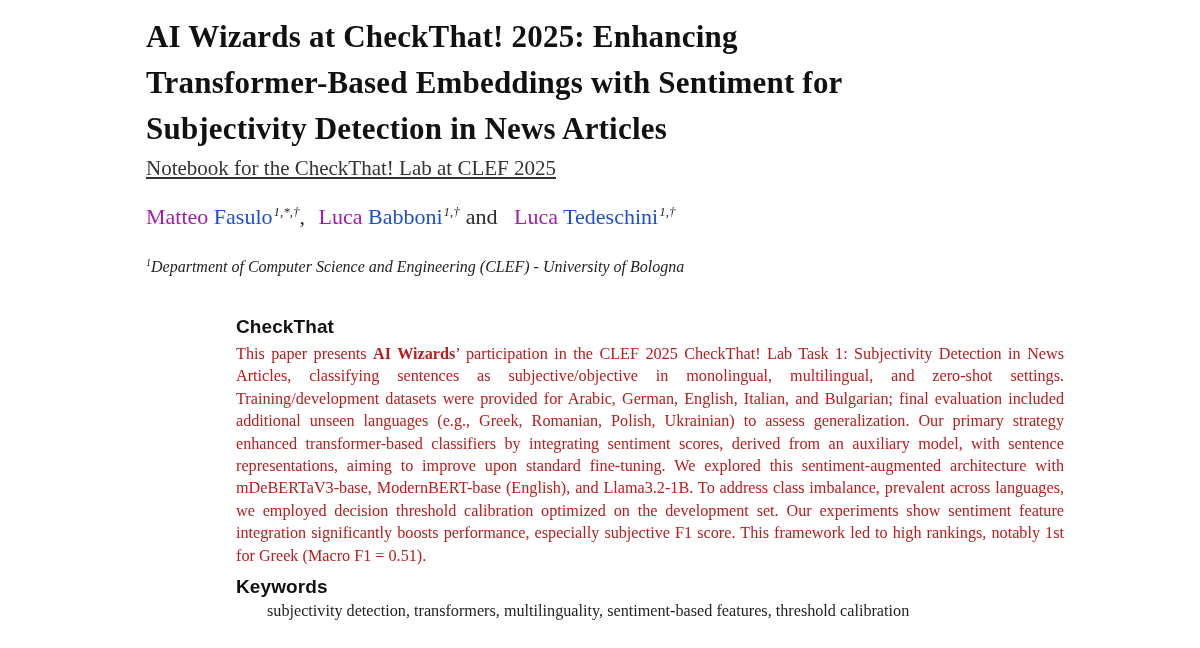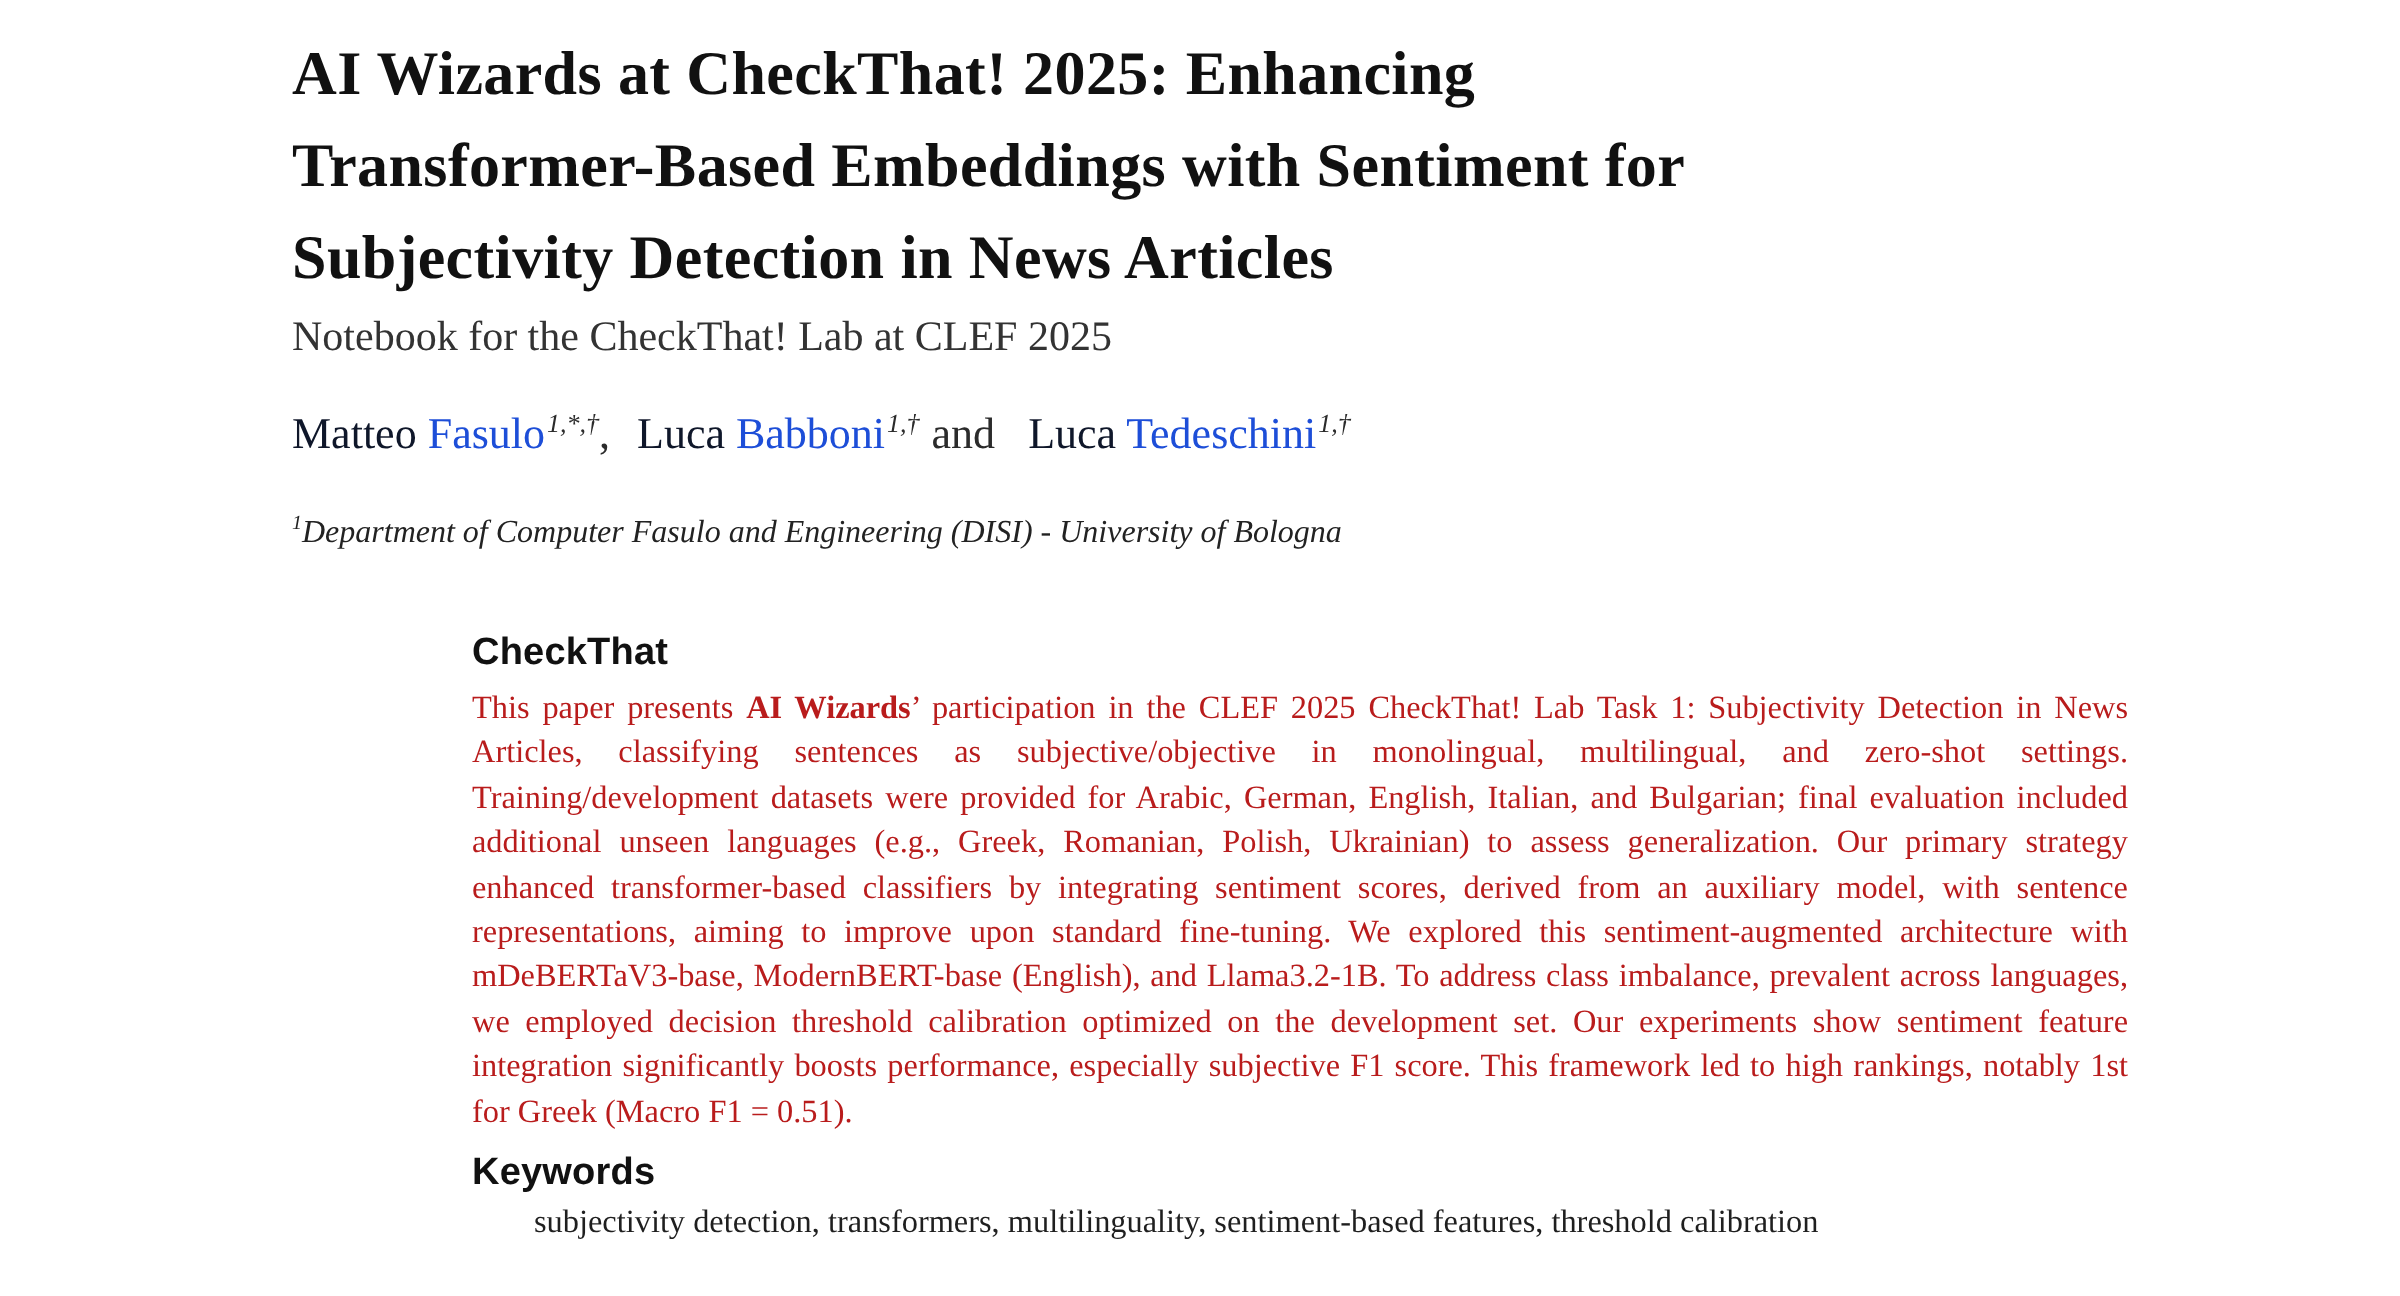--- a/index.html
+++ b/index.html
@@ -20,7 +20,7 @@
 
   .subtitle {
     position: absolute; left: 146px; top: 156px;
-    font-size: 21px; color: #333333;
+    font-size: 21px; color: #333333; text-decoration: underline;
   }
 
   .authors {

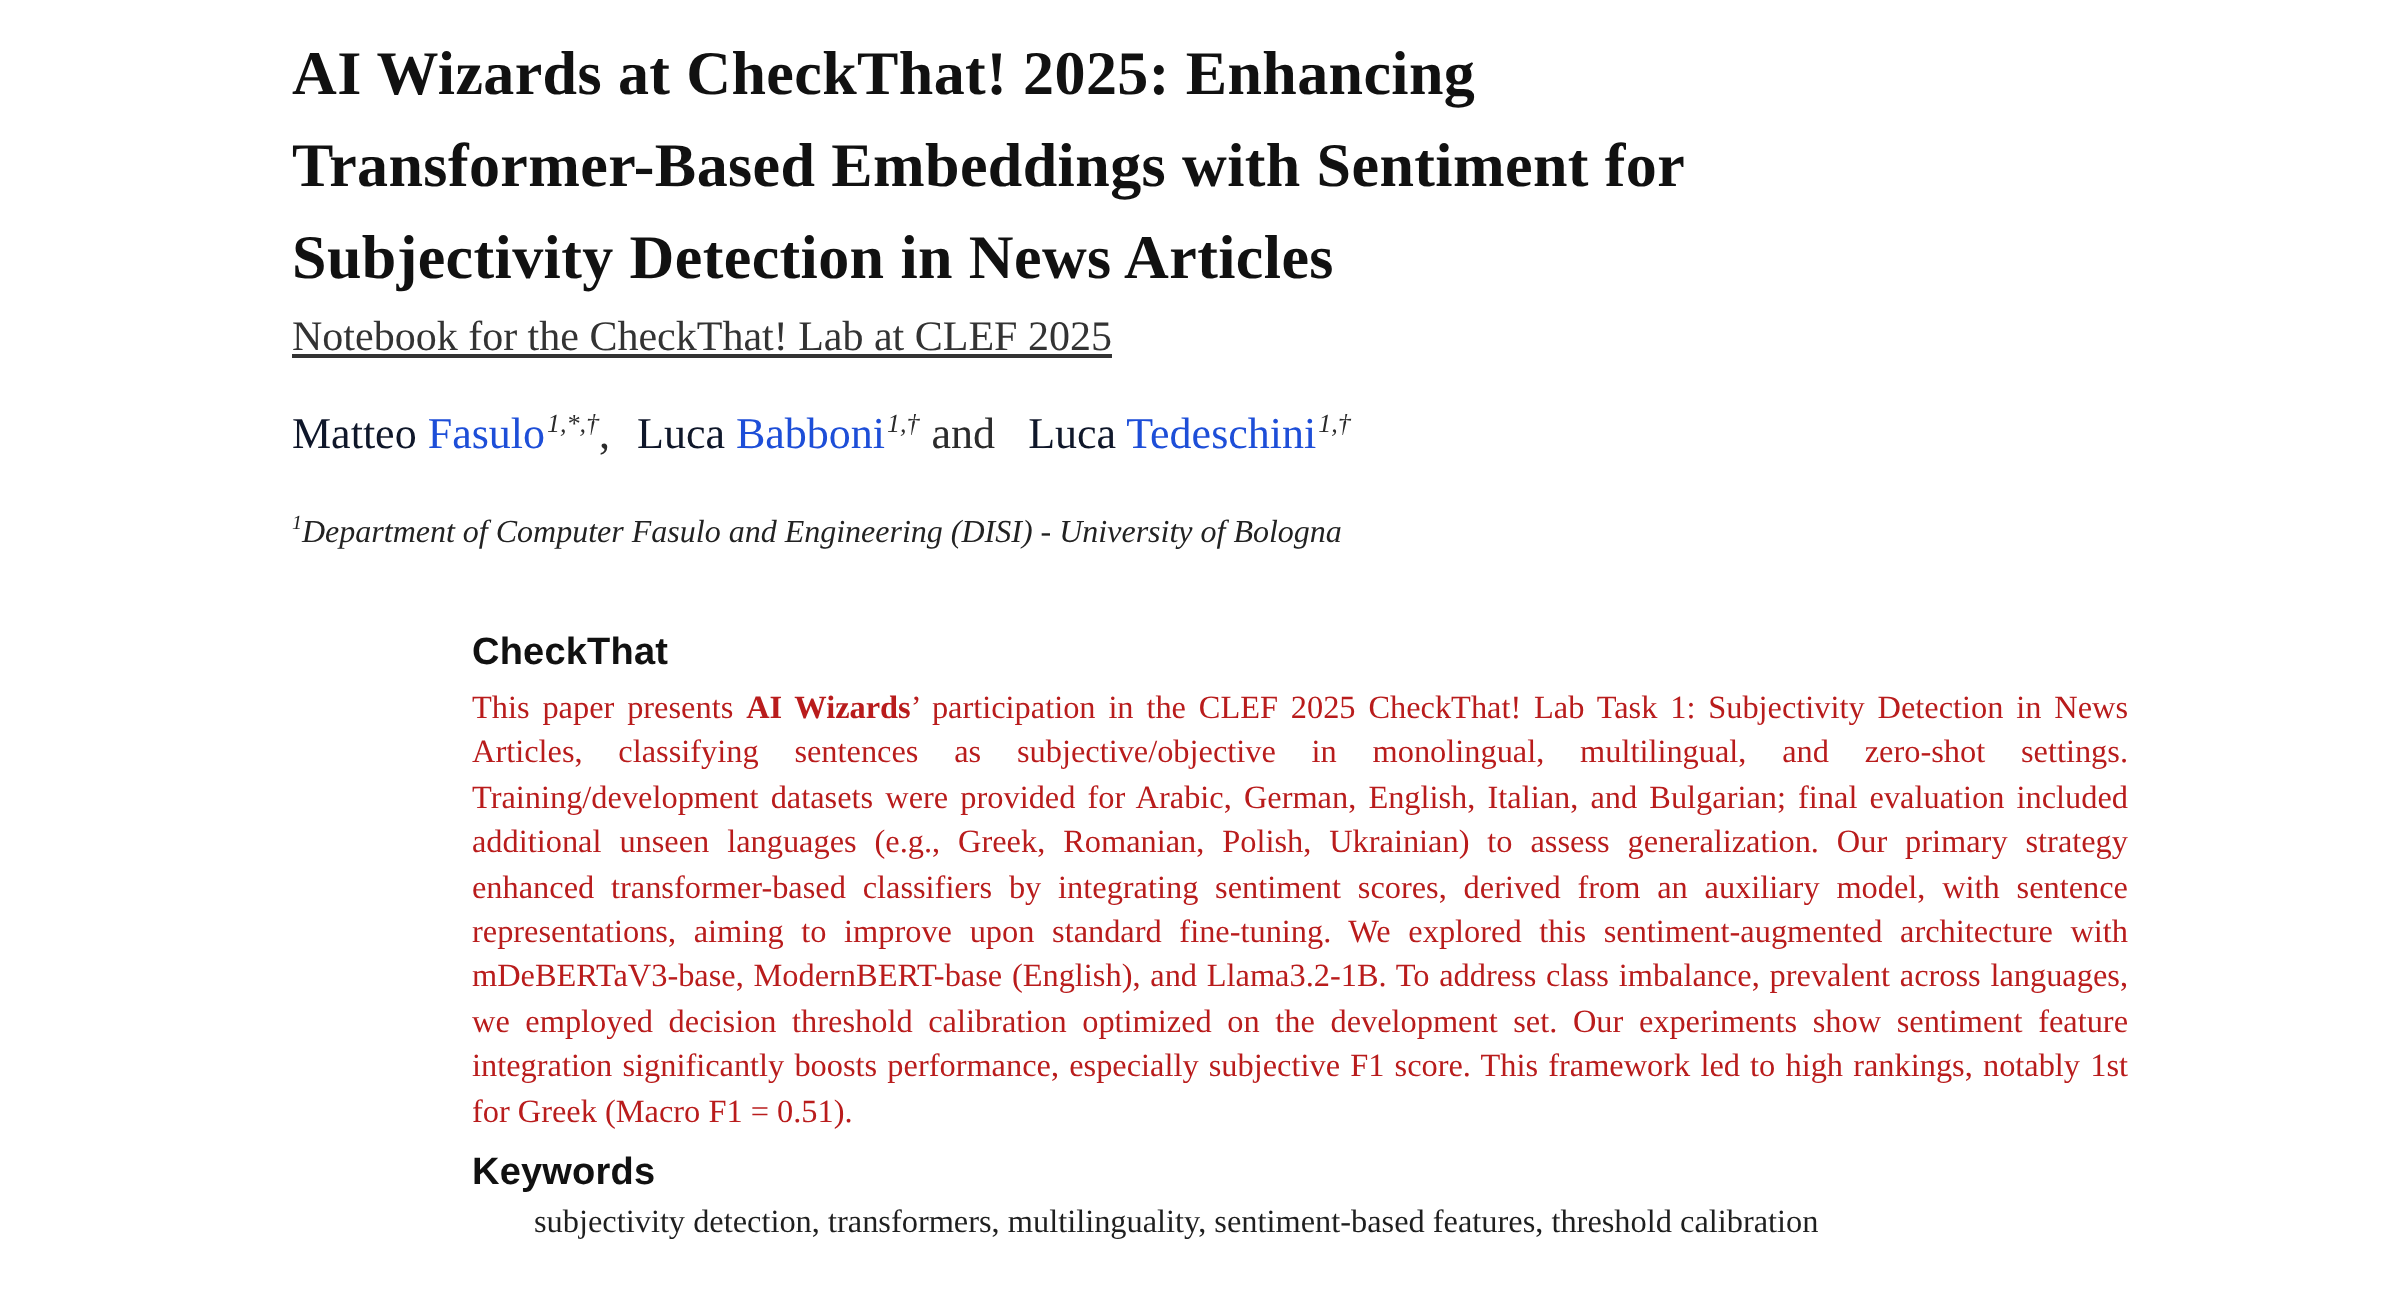--- a/index.html
+++ b/index.html
@@ -27,7 +27,7 @@
     position: absolute; left: 146px; top: 204px;
     font-size: 22px; color: #2b2b2b;
   }
-  .authors .first-name { color: #0f172a; }
+  .authors .first-name { color: #a21caf; }
   .authors .last-name  { color: #1d4ed8; }
   .authors sup.author-sup {
     font-size: 13px; font-style: italic; color: #2b2b2b;

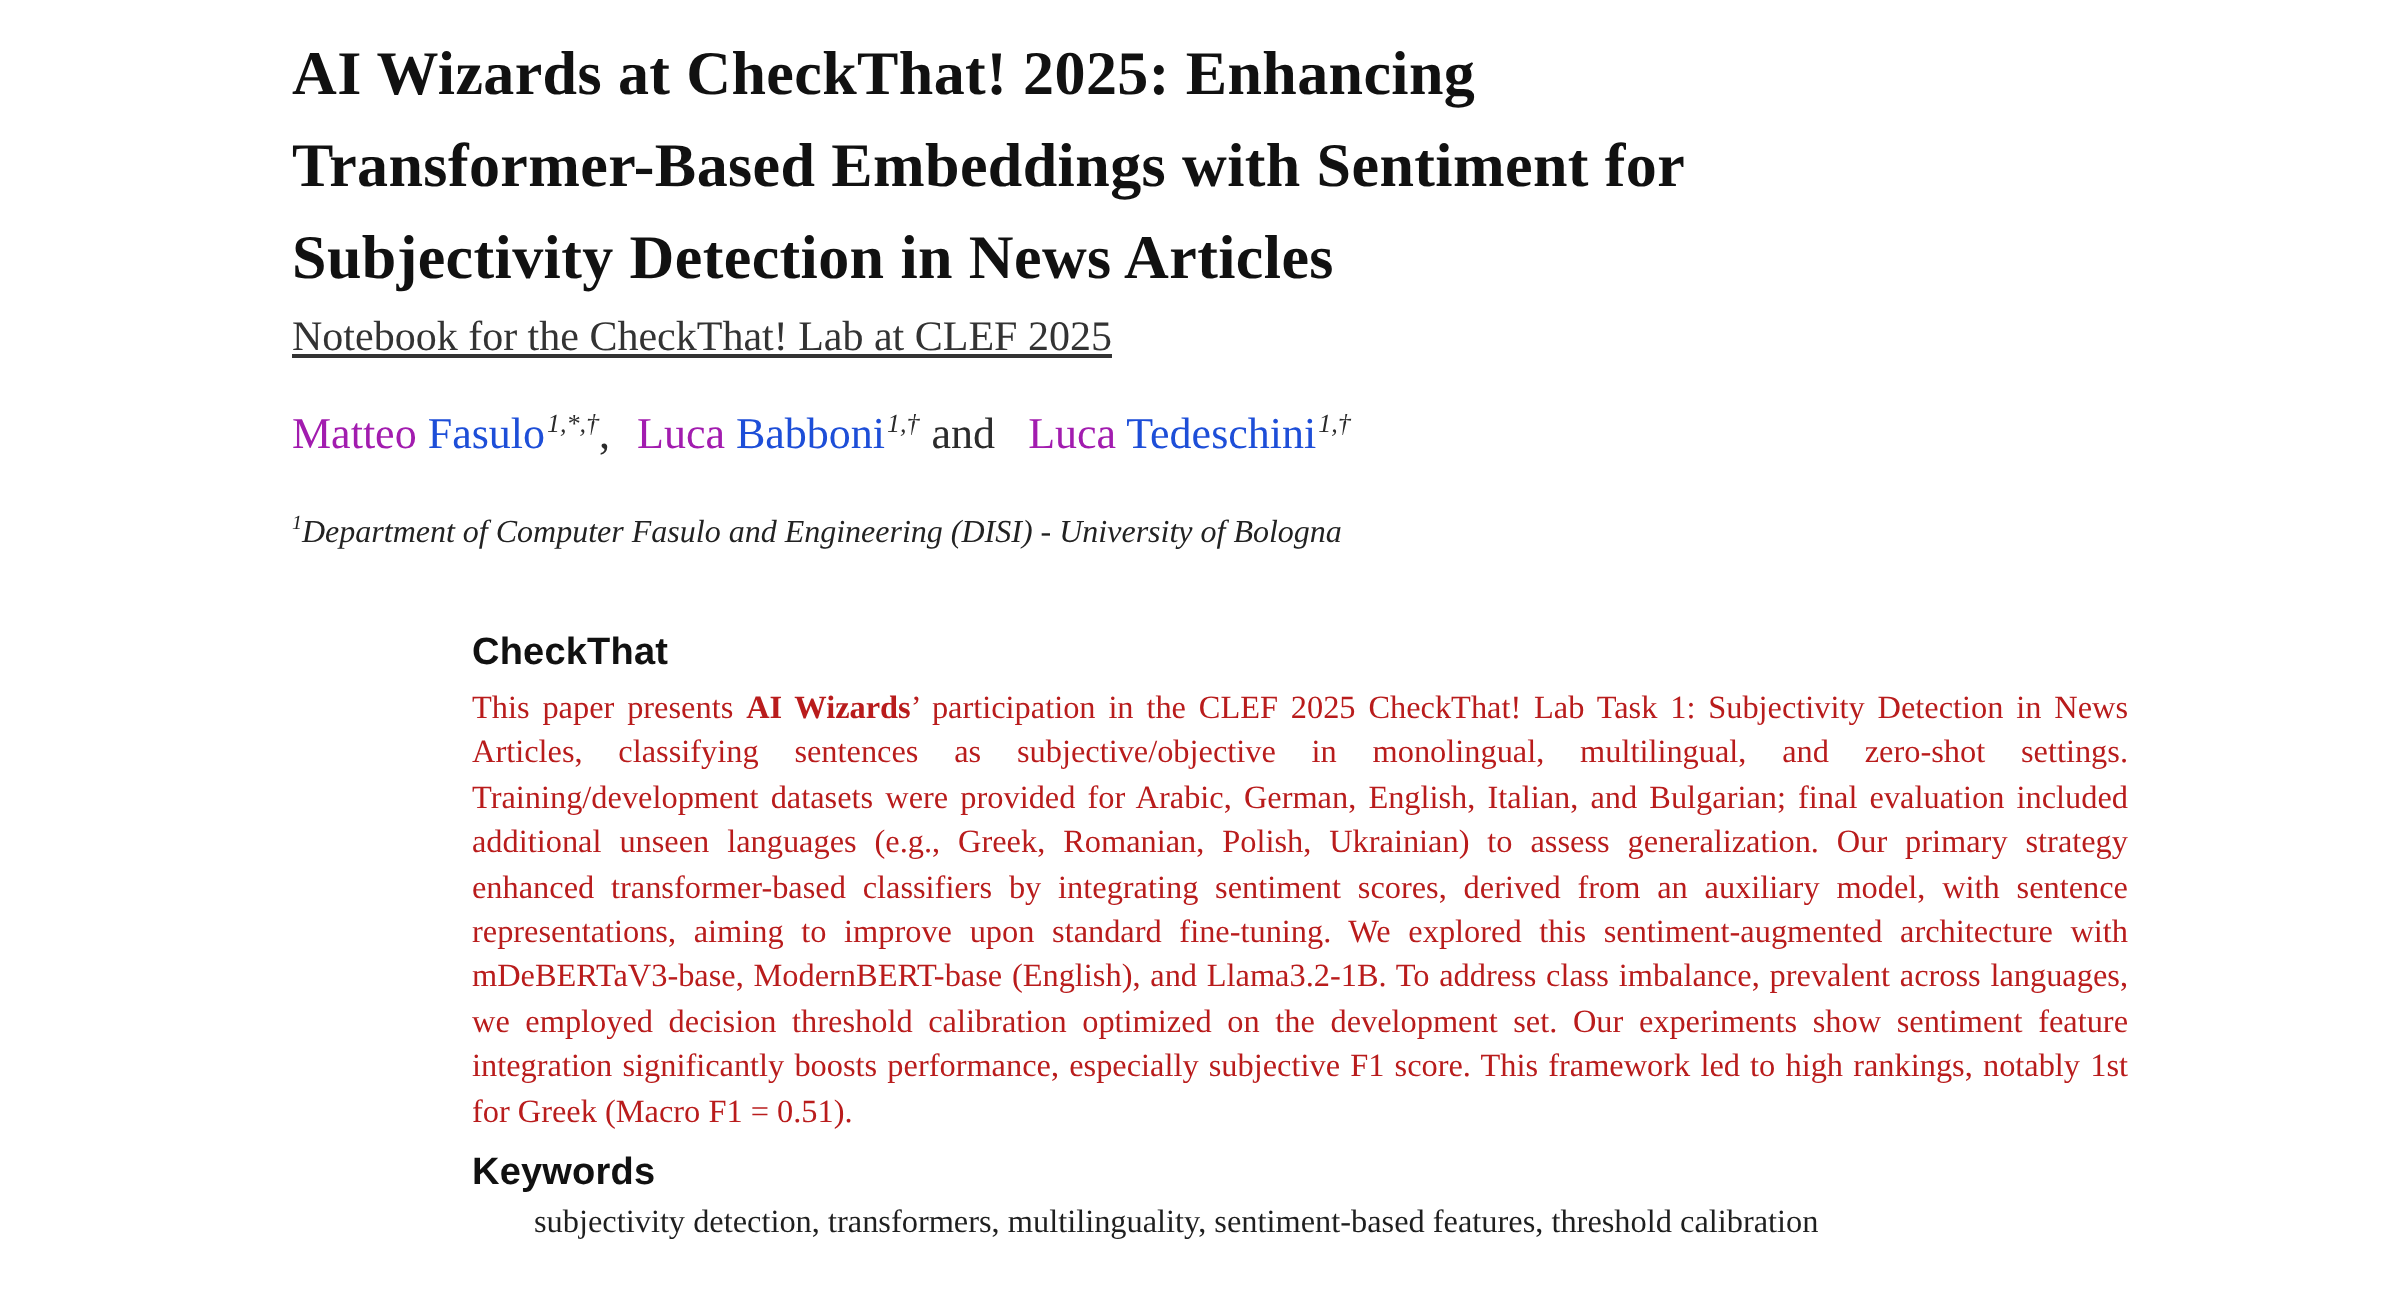--- a/index.html
+++ b/index.html
@@ -78,7 +78,7 @@
 
   <div class="authors"><span class="first-name">Matteo</span> <span class="last-name">Fasulo</span><sup class="author-sup">1,*,†</sup><span class="sep-comma">,</span> <span class="first-name">Luca</span> <span class="last-name">Babboni</span><sup class="author-sup">1,†</sup><span class="sep-and">and</span> <span class="first-name">Luca</span> <span class="last-name">Tedeschini</span><sup class="author-sup">1,†</sup></div>
 
-  <div class="affiliation"><sup>1</sup><span>Department of Computer Fasulo and Engineering (DISI) - University of Bologna</span></div>
+  <div class="affiliation"><sup>1</sup><span>Department of Computer Science and Engineering (CLEF) - University of Bologna</span></div>
 
   <div class="abstract-heading">CheckThat</div>
 

